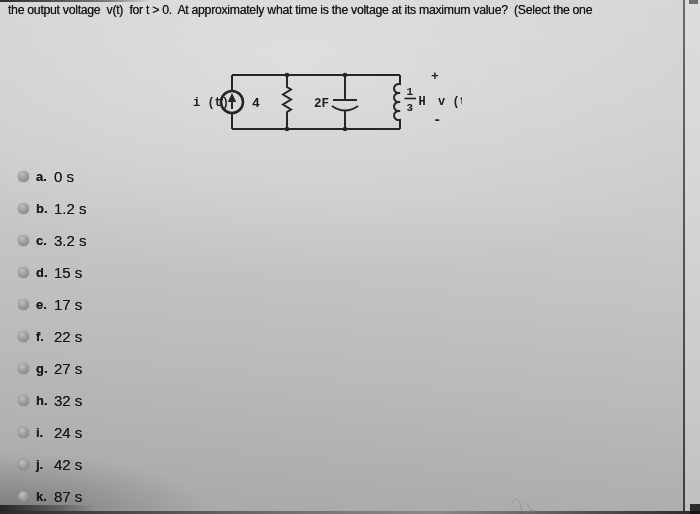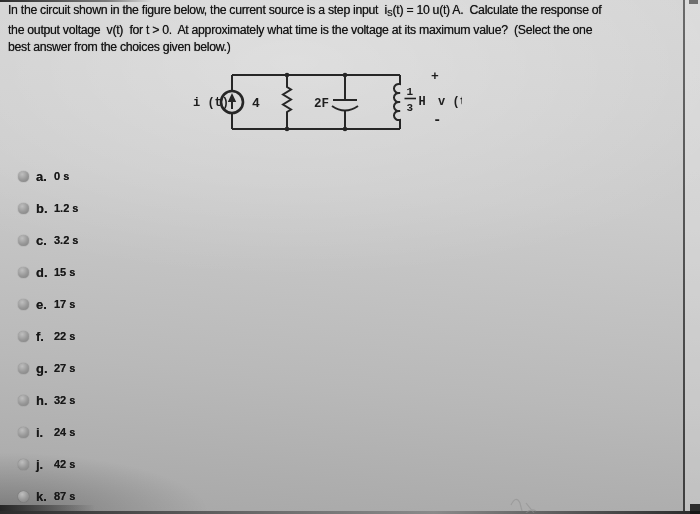--- a/index.html
+++ b/index.html
@@ -68,7 +68,6 @@
   </svg>
 
   <div class="question">
-    <div class="q-line"><span>In the circuit shown in the figure below, the current source is a step input  i</span><span class="q-sub">S</span><span>(t) = 10 u(t) A.  Calculate the response of</span></div>
     <div class="q-line">the output voltage  v(t)  for t &gt; 0.  At approximately what time is the voltage at its maximum value?  (Select the one</div>
     <div class="q-line">best answer from the choices given below.)</div>
   </div>

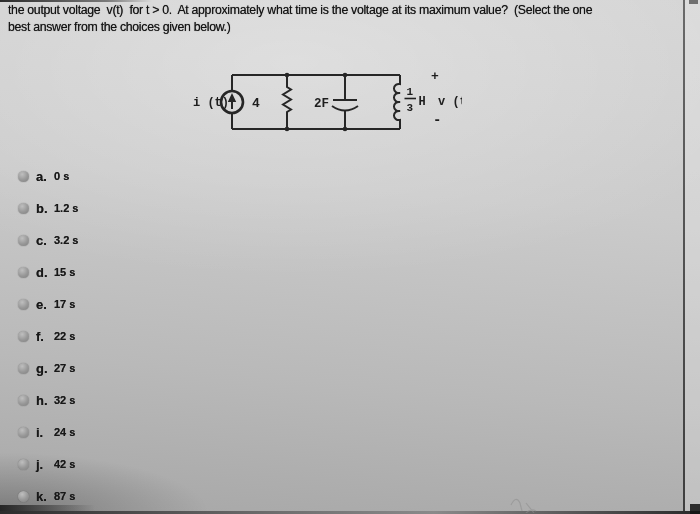--- a/index.html
+++ b/index.html
@@ -69,7 +69,6 @@
 
   <div class="question">
     <div class="q-line">the output voltage  v(t)  for t &gt; 0.  At approximately what time is the voltage at its maximum value?  (Select the one</div>
-    <div class="q-line">best answer from the choices given below.)</div>
   </div>
 
   <svg class="circuit" width="272" height="76" viewBox="0 0 272 76">

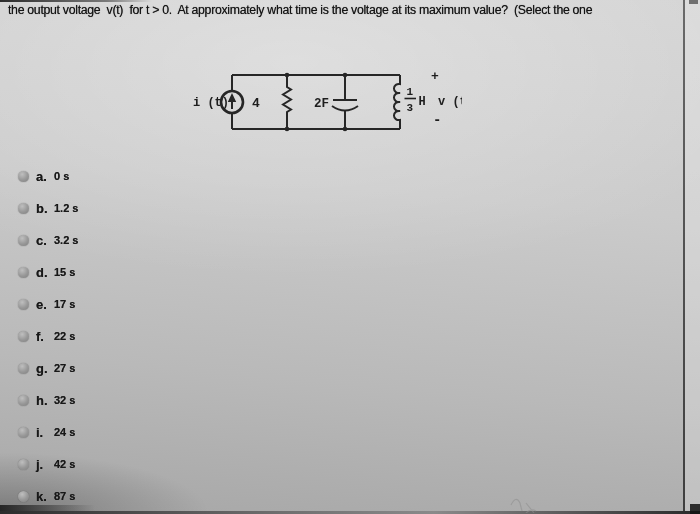--- a/index.html
+++ b/index.html
@@ -48,7 +48,7 @@
     box-shadow:0 0 1px rgba(60,60,60,0.7);}
   .opt-letter{display:inline-block;width:18px;font-size:13px;font-weight:bold;color:#181818;
     text-shadow:0 0 0.6px rgba(20,20,20,0.7);}
-  .opt-time{font-size:11px;font-weight:bold;color:#181818;
+  .opt-time{font-size:15px;font-weight:normal;color:#181818;
     text-shadow:0 0 0.6px rgba(20,20,20,0.7);}
 </style>
 </head>

